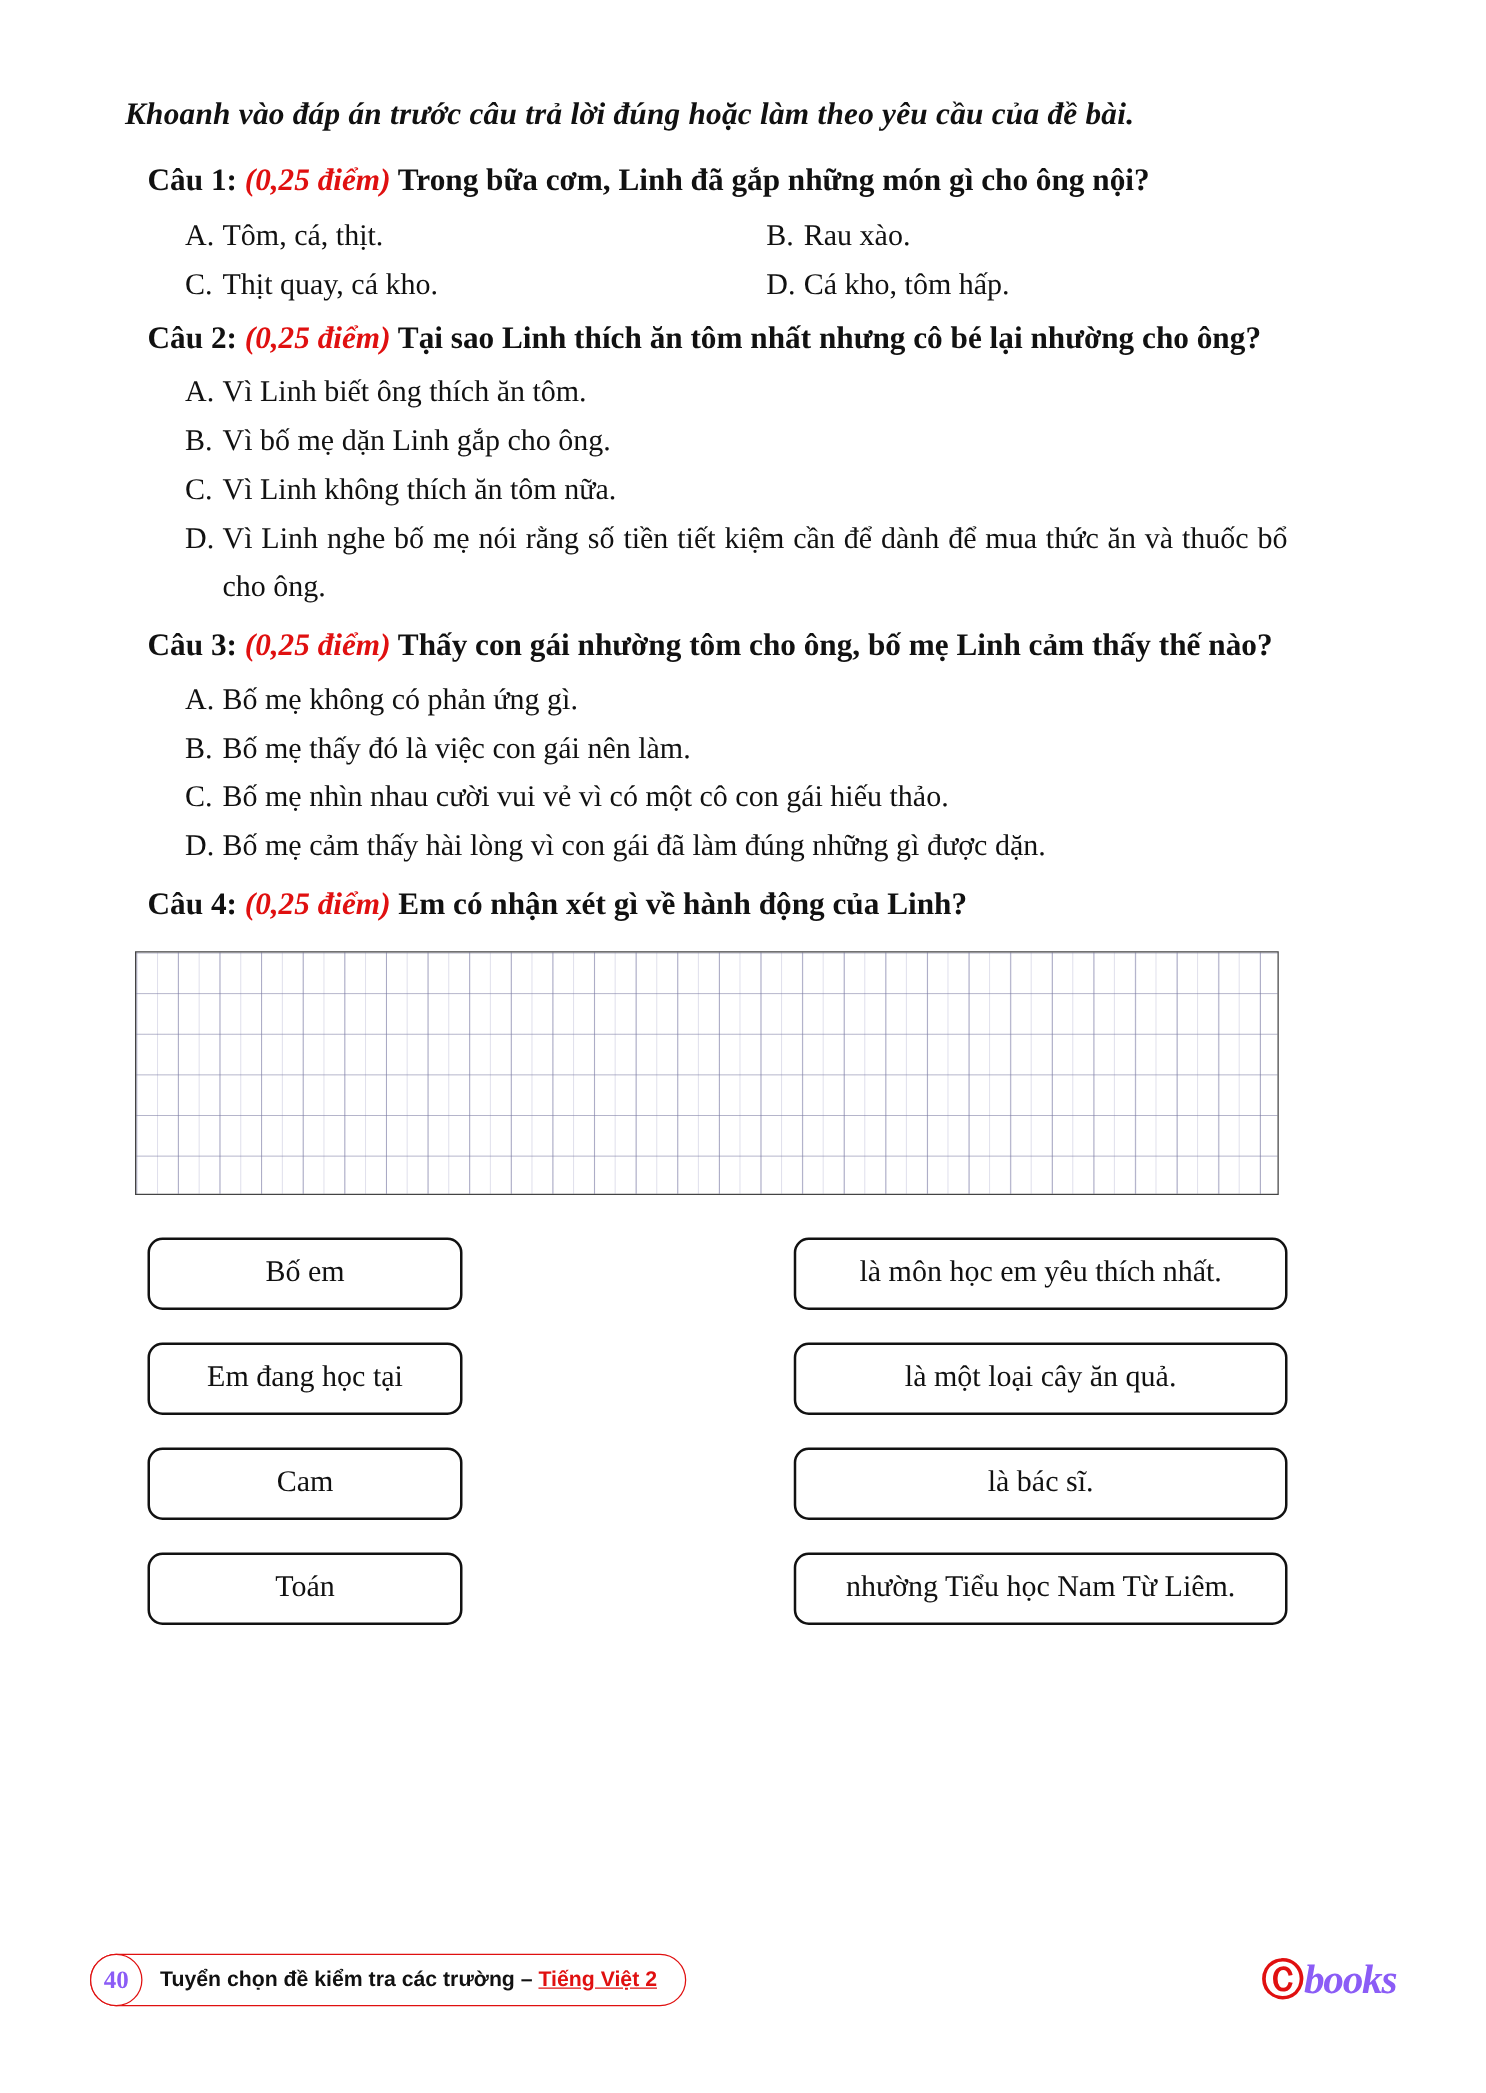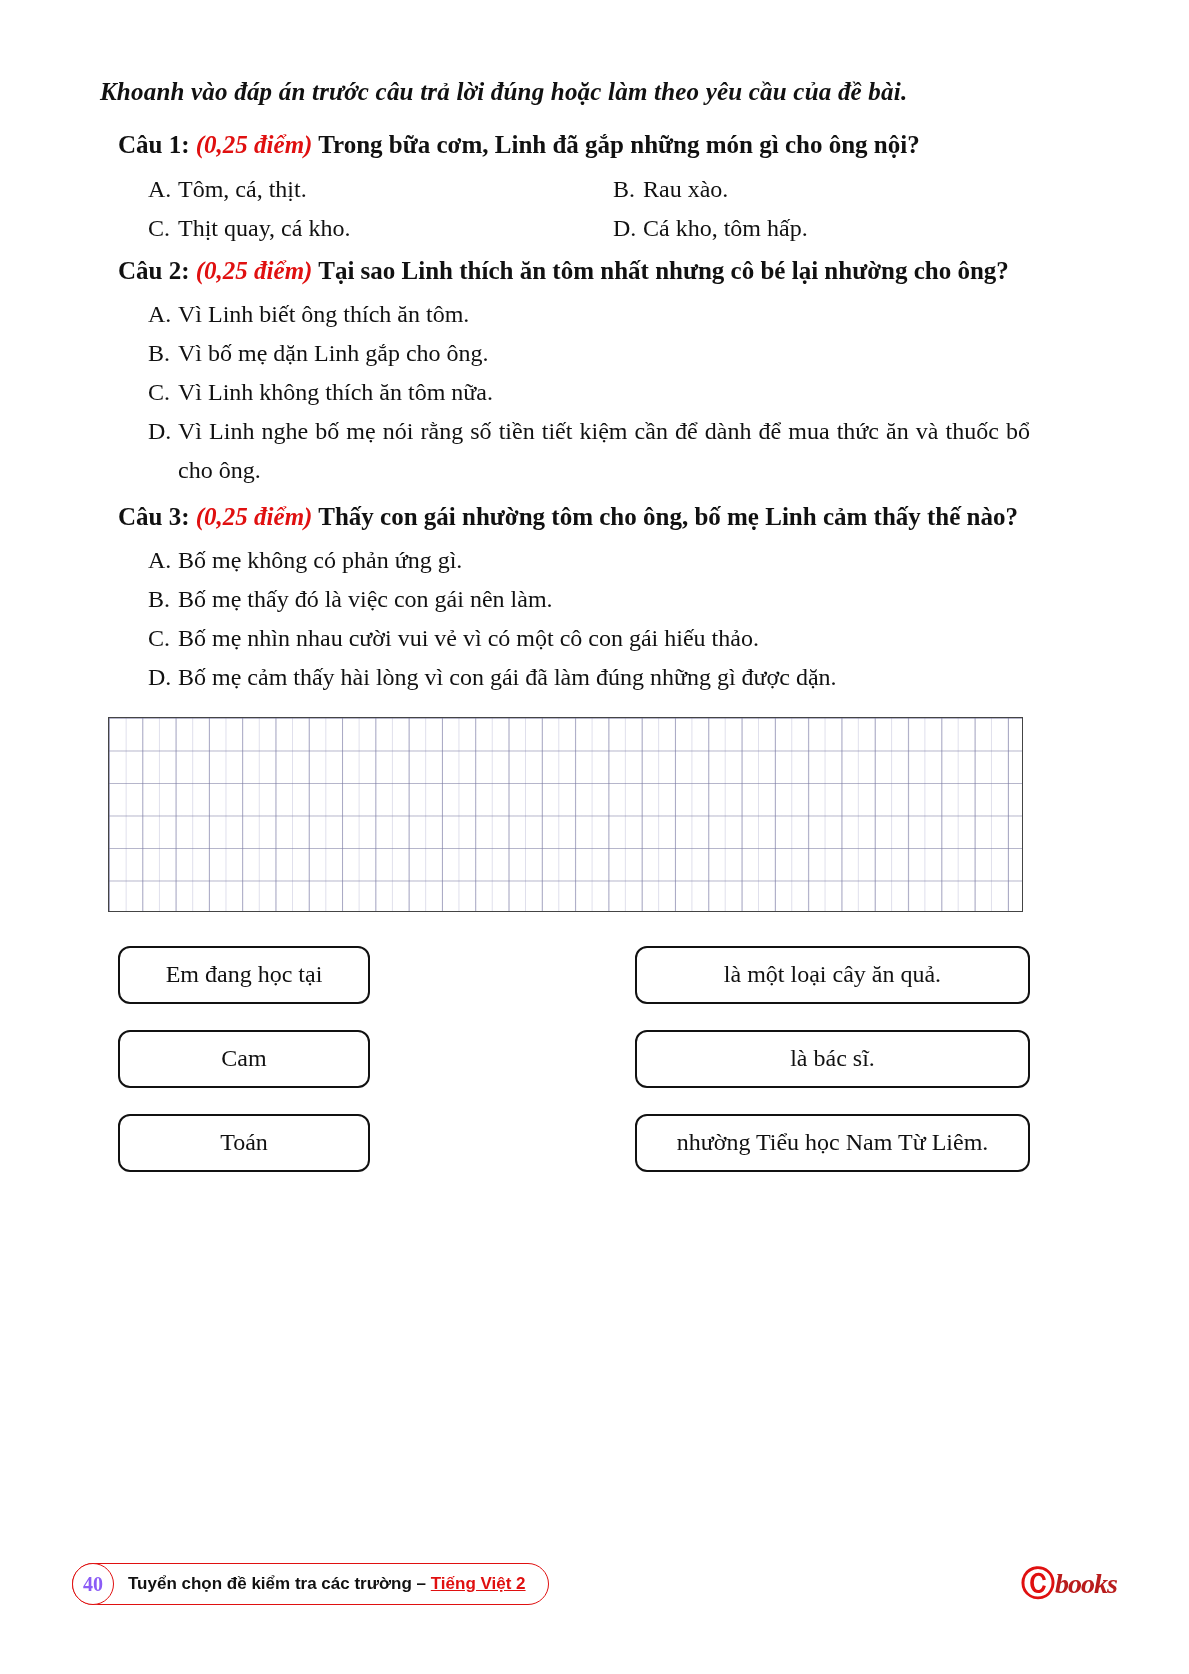--- a/index.html
+++ b/index.html
@@ -312,6 +312,11 @@
     </div>
 
     <div class="question">
+      <div class="q-head">
+        <span class="q-label">Câu 4:</span>
+        <span class="q-points">(0,25 điểm)</span>
+        <span class="q-text">Em có nhận xét gì về hành động của Linh?</span>
+      </div>
       <div class="gridbox"></div>
     </div>
 

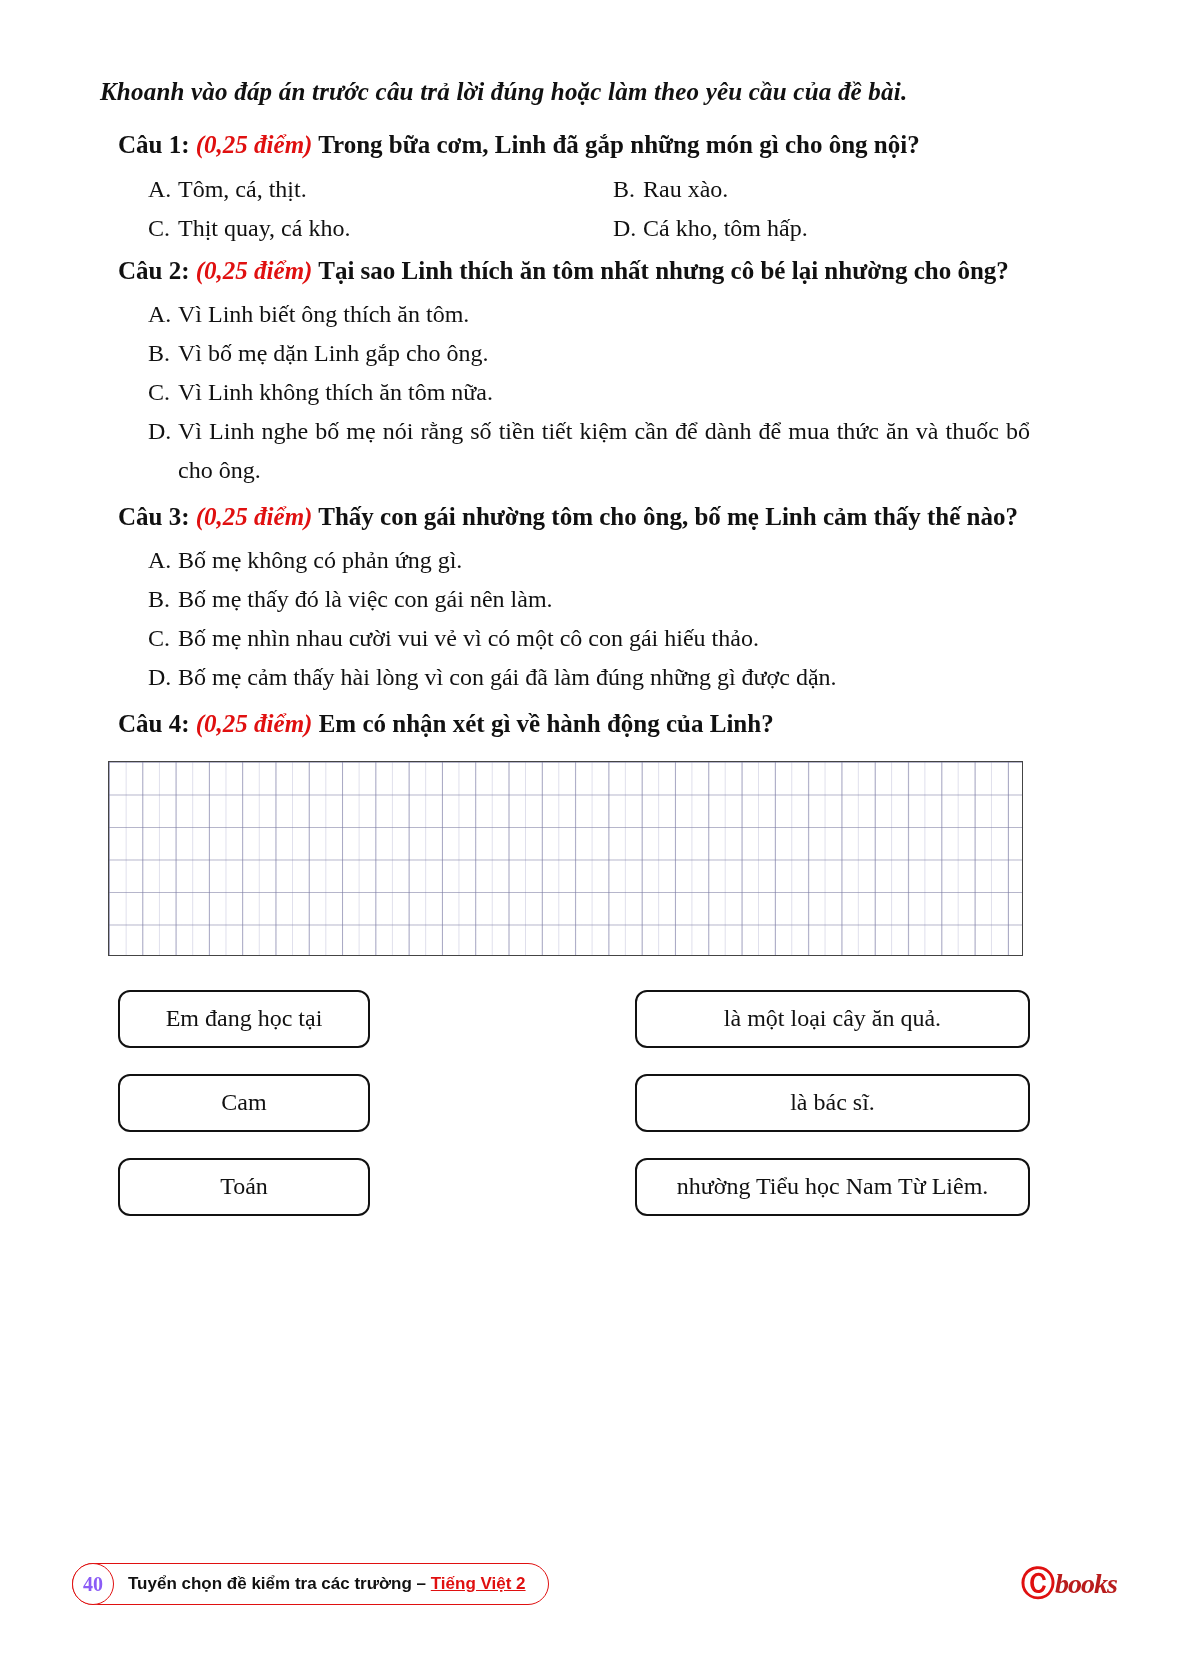--- a/index.html
+++ b/index.html
@@ -323,6 +323,14 @@
     <div class="question match-section">
 
       <div class="match-rows">
+        <div class="match-row">
+          <div class="match-left">
+            <div class="pill left-pill">Bố em</div>
+          </div>
+          <div class="match-right">
+            <div class="pill right-pill">là môn học em yêu thích nhất.</div>
+          </div>
+        </div>
 
         <div class="match-row">
           <div class="match-left">

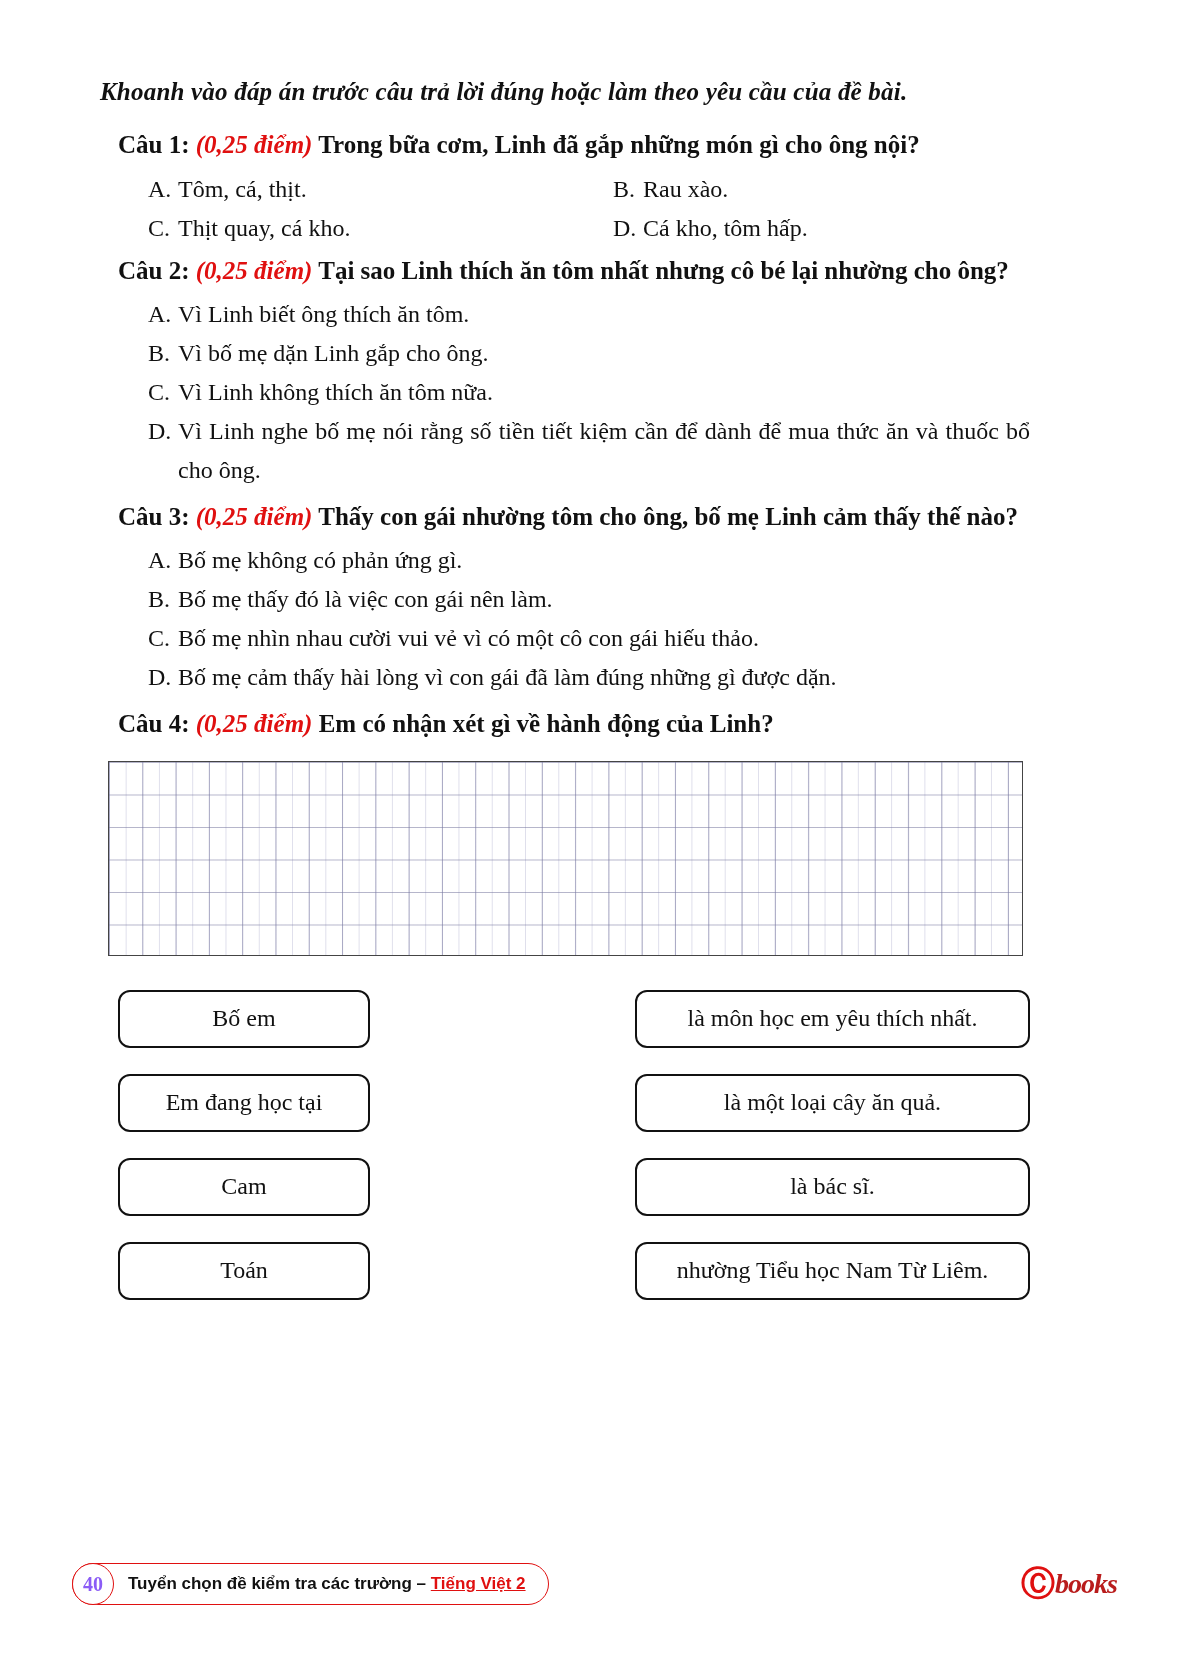--- a/index.html
+++ b/index.html
@@ -208,9 +208,9 @@
     justify-content: flex-end;
   }
   .logo-text {
-    color: #b91c1c;
+    color: #8b5cf6;
     font-family: "Liberation Serif", serif;
-    font-size: 28px;
+    font-size: 33px;
     font-weight: bold;
     font-style: italic;
     letter-spacing: -1px;

